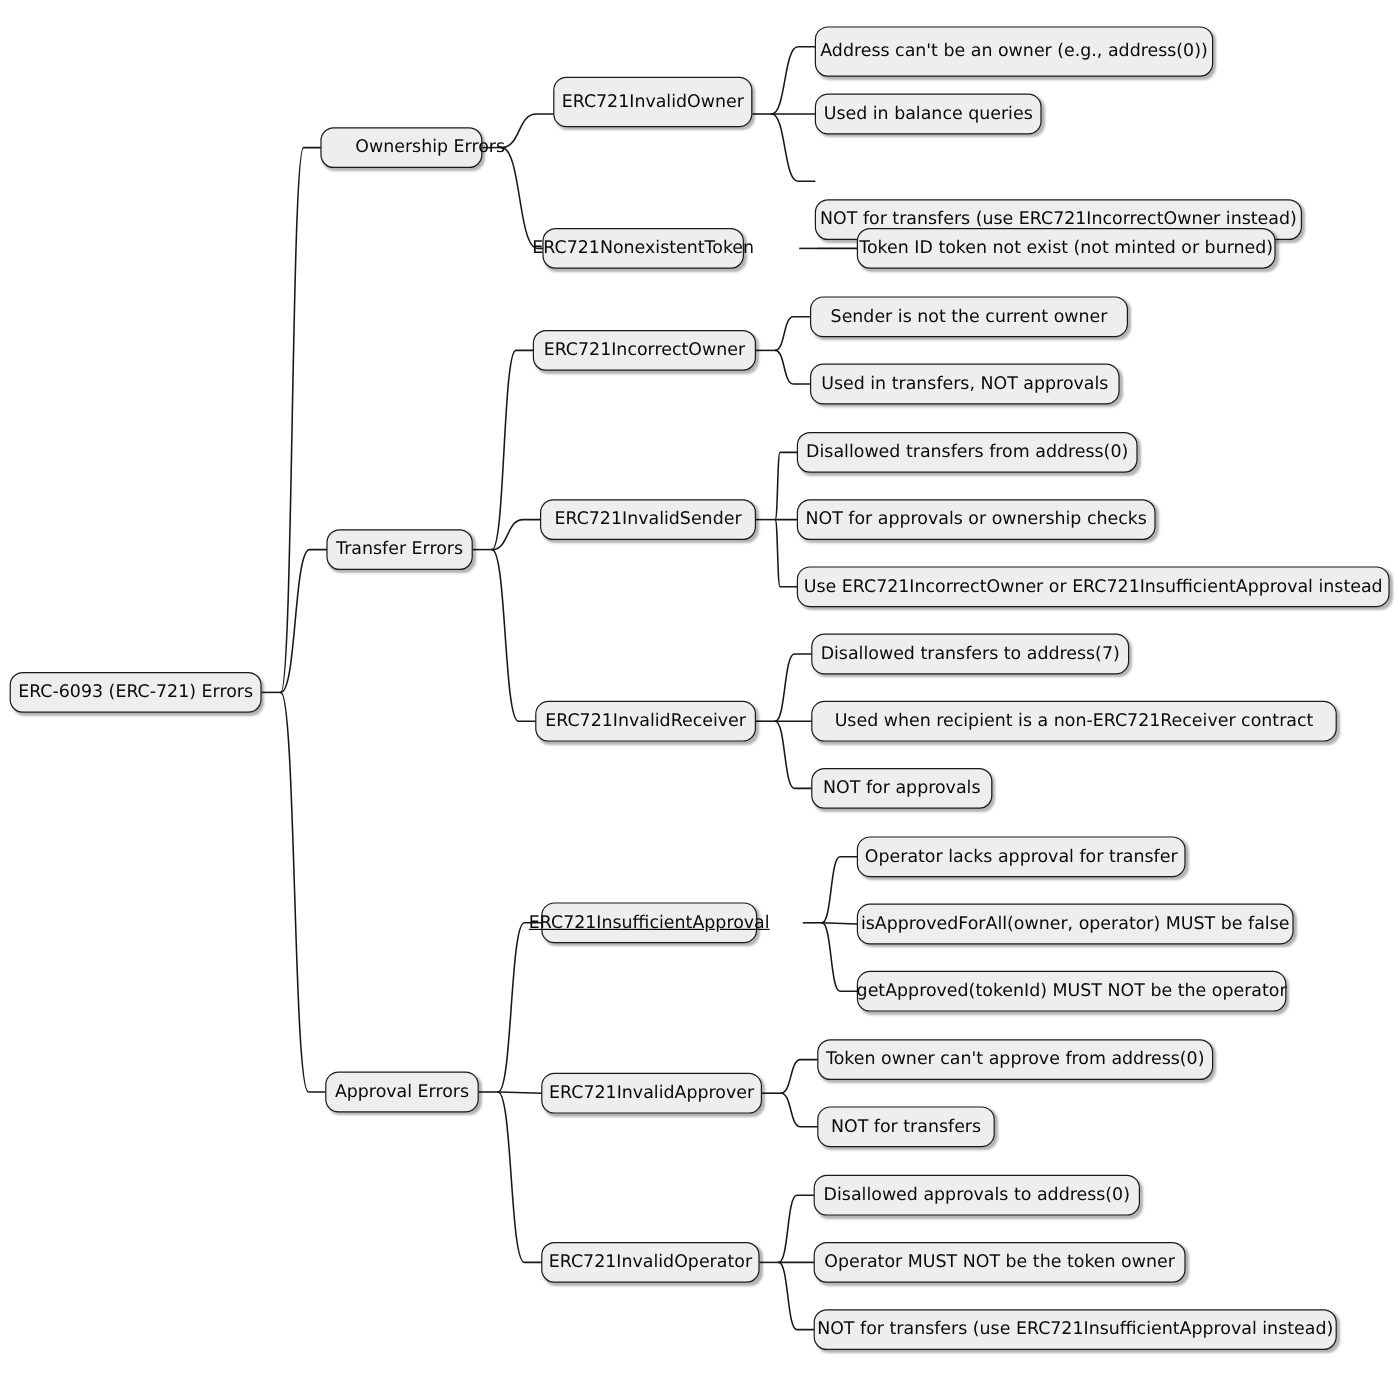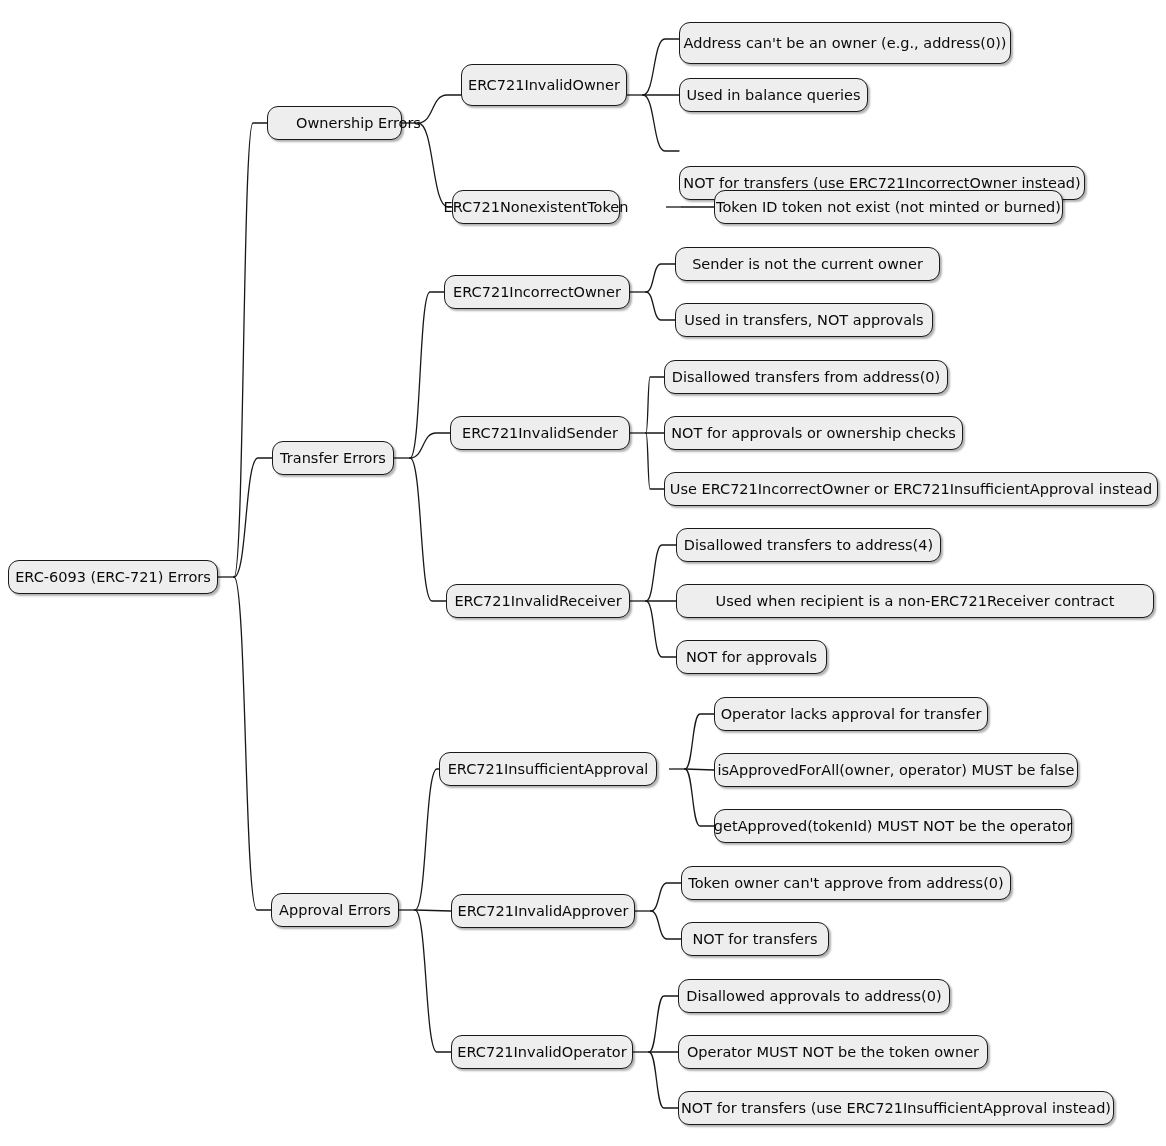--- a/index.html
+++ b/index.html
@@ -143,7 +143,7 @@
         <span>ERC721InvalidReceiver</span>
       </div>
       <div class="node" style="left: 676px; top: 528px; width: 265px; height: 34px;">
-        <span>Disallowed transfers to address(4)</span>
+        <span>Disallowed transfers to address(7)</span>
       </div>
       <div class="node" style="left: 676px; top: 584px; width: 478px; height: 34px;">
         <span>Used when recipient is a non-ERC721Receiver contract</span>

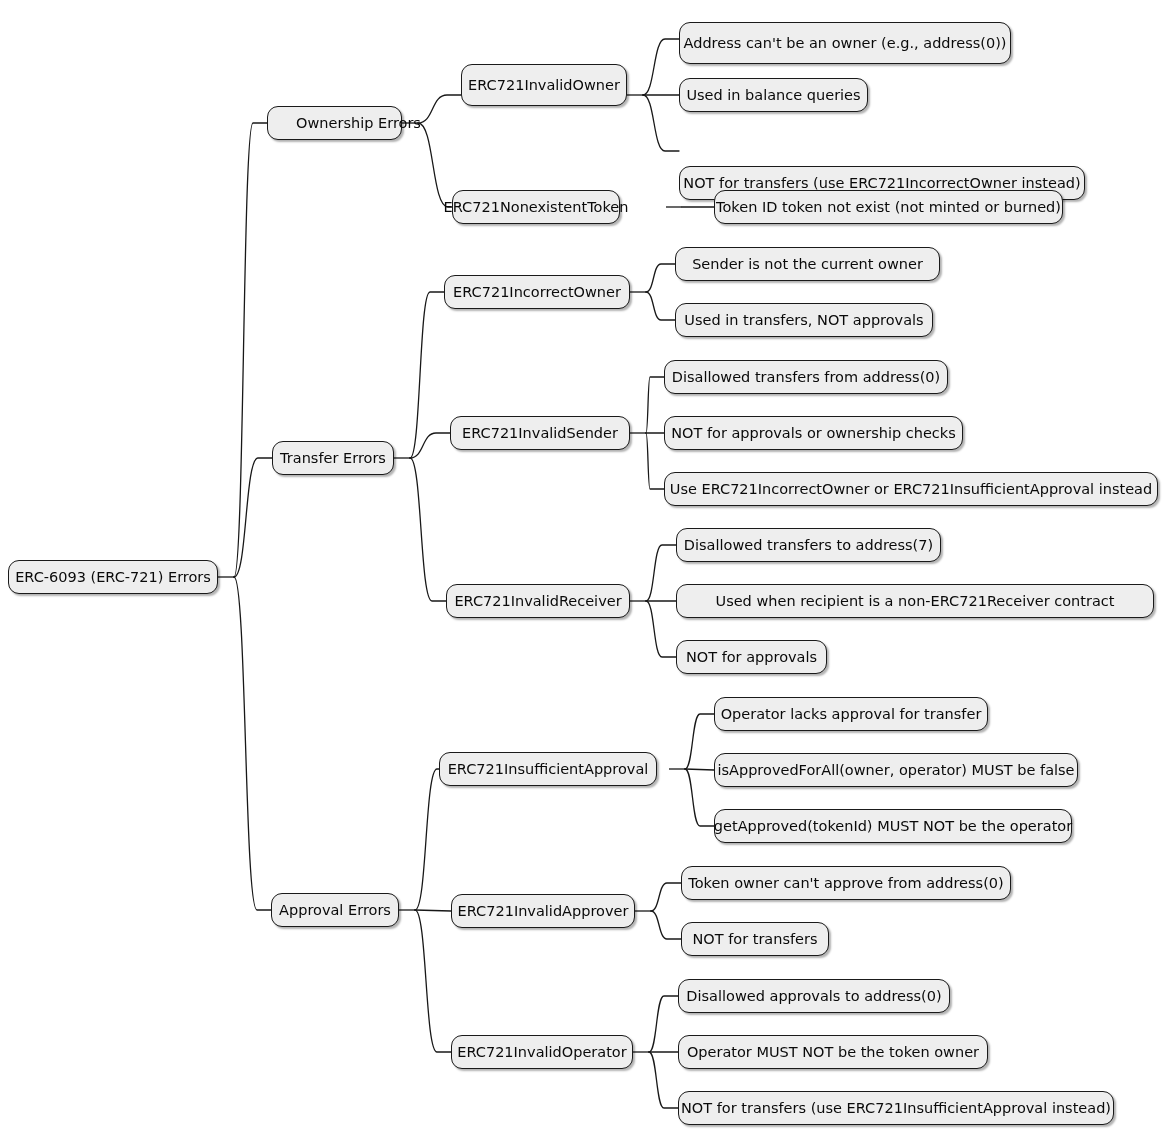--- a/index.html
+++ b/index.html
@@ -145,7 +145,7 @@
       <div class="node" style="left: 676px; top: 528px; width: 265px; height: 34px;">
         <span>Disallowed transfers to address(7)</span>
       </div>
-      <div class="node" style="left: 676px; top: 584px; width: 478px; height: 34px;">
+      <div class="node" style="left: 676px; top: 584px; width: 438px; height: 34px;">
         <span>Used when recipient is a non-ERC721Receiver contract</span>
       </div>
       <div class="node" style="left: 676px; top: 640px; width: 151px; height: 34px;">

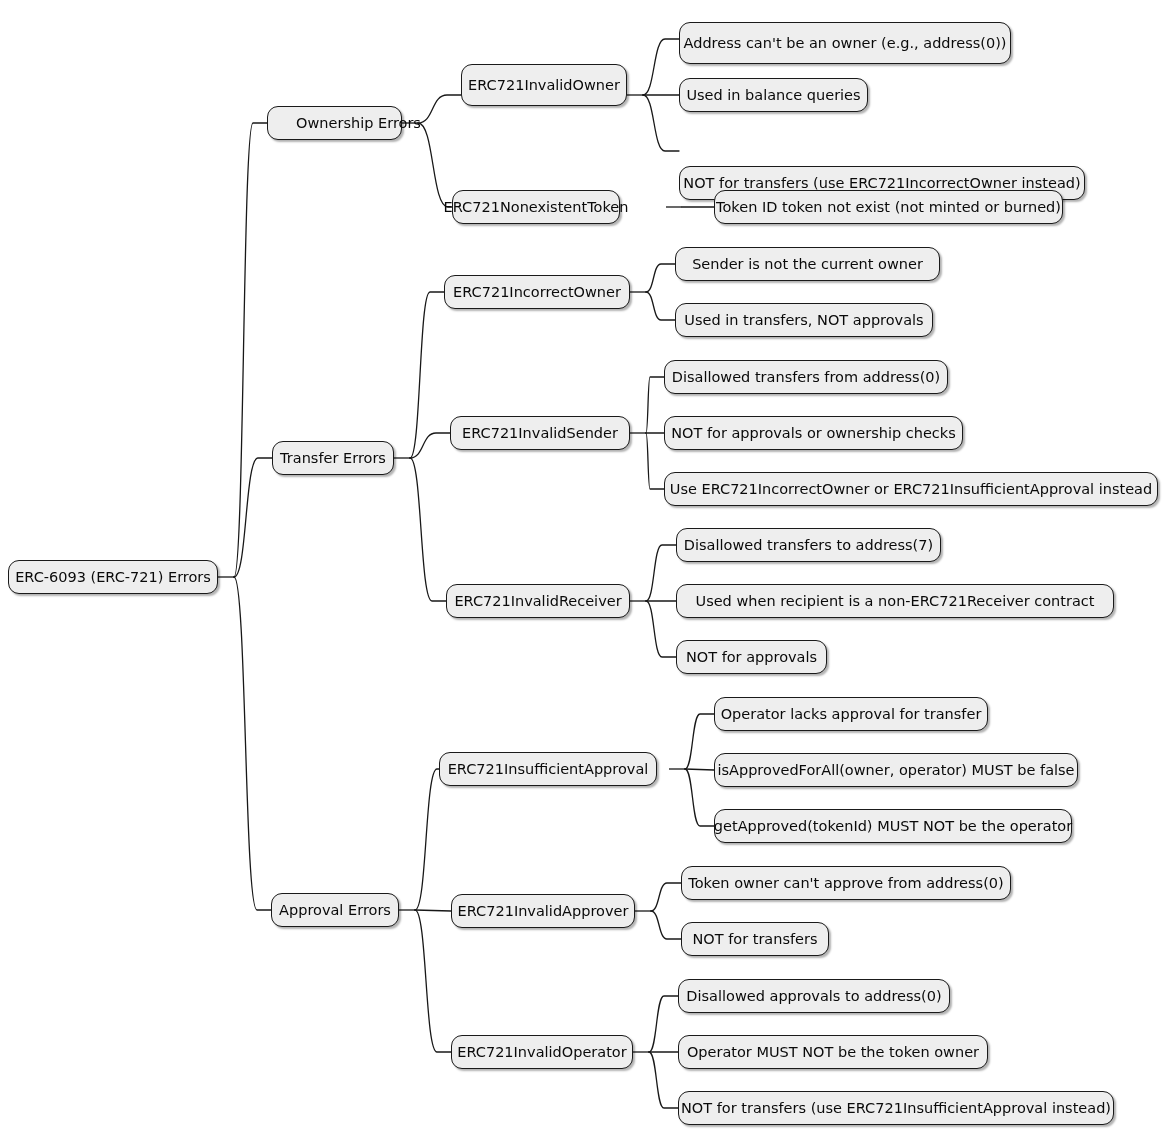--- a/index.html
+++ b/index.html
@@ -154,7 +154,7 @@
       <div class="node" style="left: 271px; top: 893px; width: 128px; height: 34px;">
         <span>Approval Errors</span>
       </div>
-      <div class="node" style="left: 439px; top: 752px; width: 218px; height: 34px;">
+      <div class="node" style="left: 451px; top: 752px; width: 180px; height: 34px; text-decoration: underline;">
         <span>ERC721InsufficientApproval</span>
       </div>
       <div class="node" style="left: 714px; top: 697px; width: 274px; height: 34px;">

